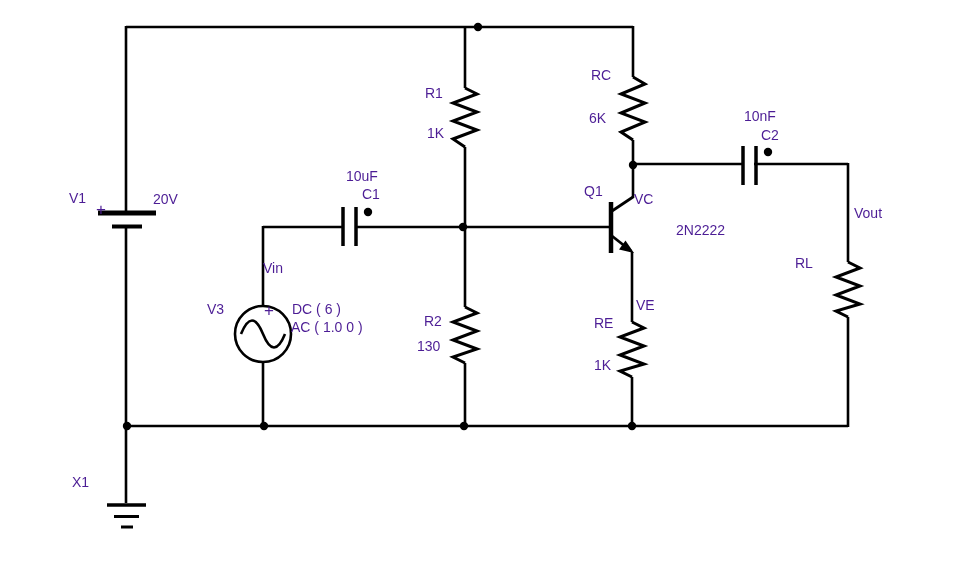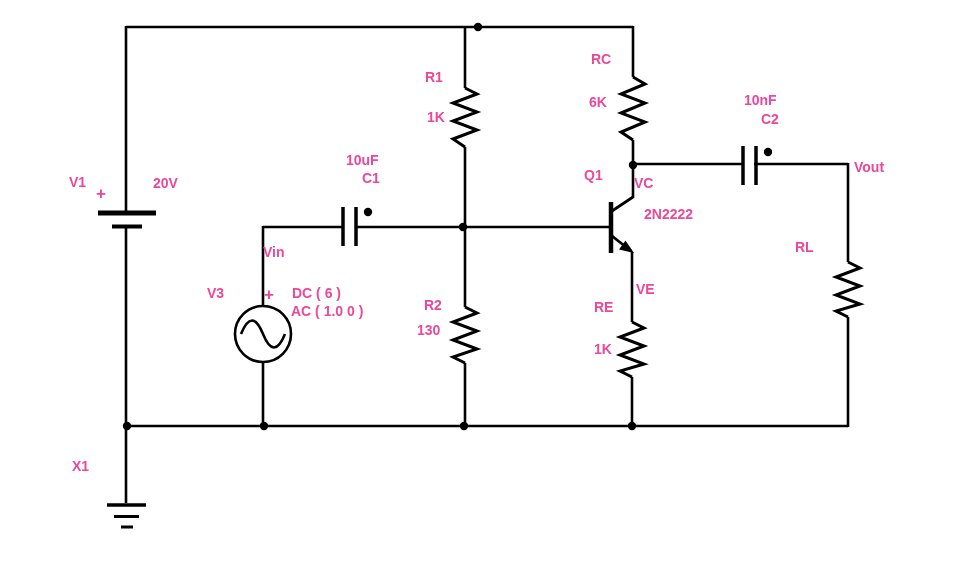--- a/index.html
+++ b/index.html
@@ -14,11 +14,12 @@
   .lbl{
     position:absolute;
     font-size:14px;
-    font-weight:bold;
-    color:#ec4899;
+    font-weight:normal;
+    color:#4c1d95;
     line-height:1;
     white-space:pre;
     letter-spacing:0px;
+    margin-top:16px;
   }
   .plus{font-size:17px;}
 </style>

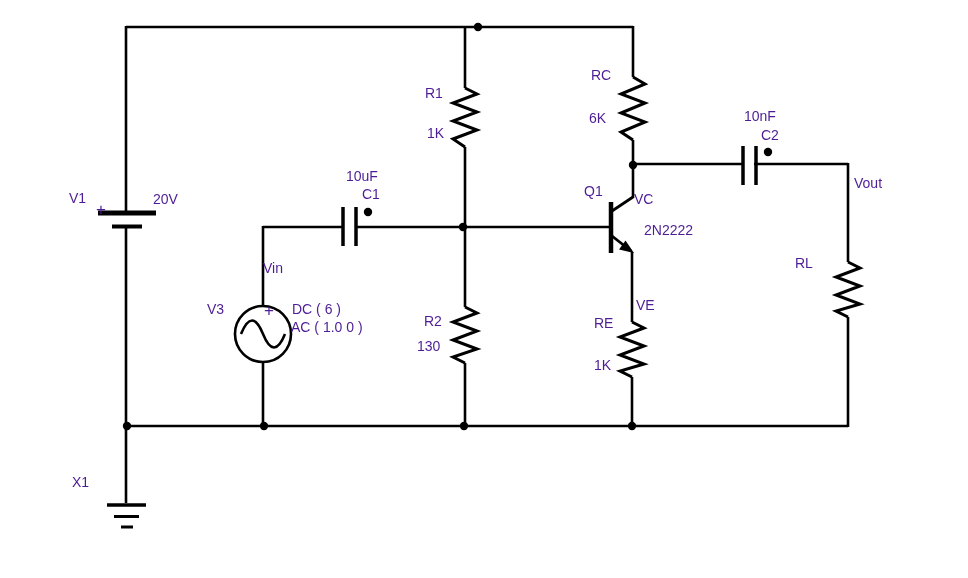--- a/index.html
+++ b/index.html
@@ -127,7 +127,7 @@
   <div class="lbl" style="left:634px;top:176px">VC</div>
   <div class="lbl" style="left:636px;top:282px">VE</div>
   <div class="lbl" style="left:263px;top:245px">Vin</div>
-  <div class="lbl" style="left:854px;top:160px">Vout</div>
+  <div class="lbl" style="left:854px;top:190px">Vout</div>
 
   <div class="lbl" style="left:207px;top:286px">V3</div>
   <div class="lbl plus" style="left:264px;top:286px">+</div>

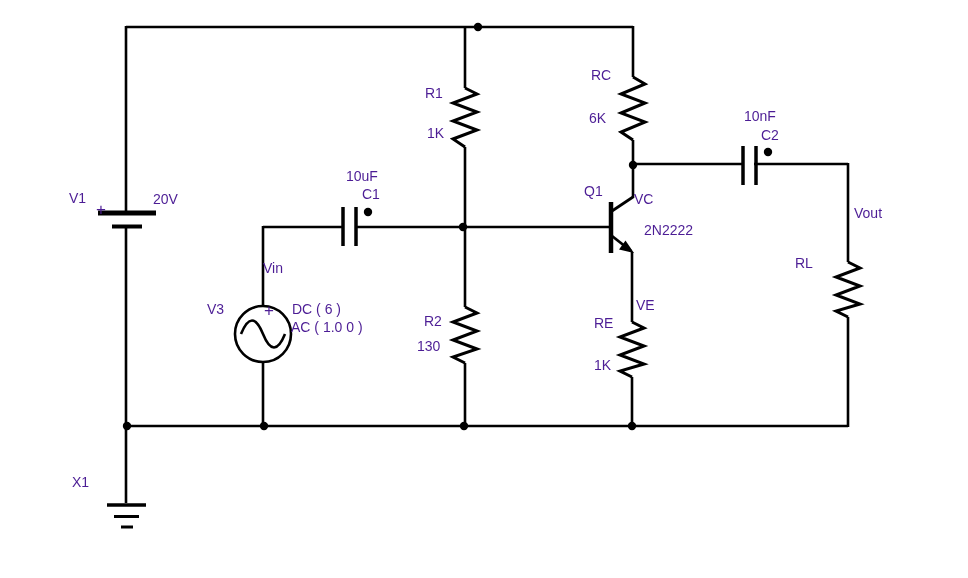--- a/index.html
+++ b/index.html
@@ -122,7 +122,7 @@
   <div class="lbl" style="left:761px;top:112px">C2</div>
 
   <div class="lbl" style="left:584px;top:168px">Q1</div>
-  <div class="lbl" style="left:644px;top:207px">2N2222</div>
+  <div class="lbl" style="left:676px;top:207px">2N2222</div>
 
   <div class="lbl" style="left:634px;top:176px">VC</div>
   <div class="lbl" style="left:636px;top:282px">VE</div>

